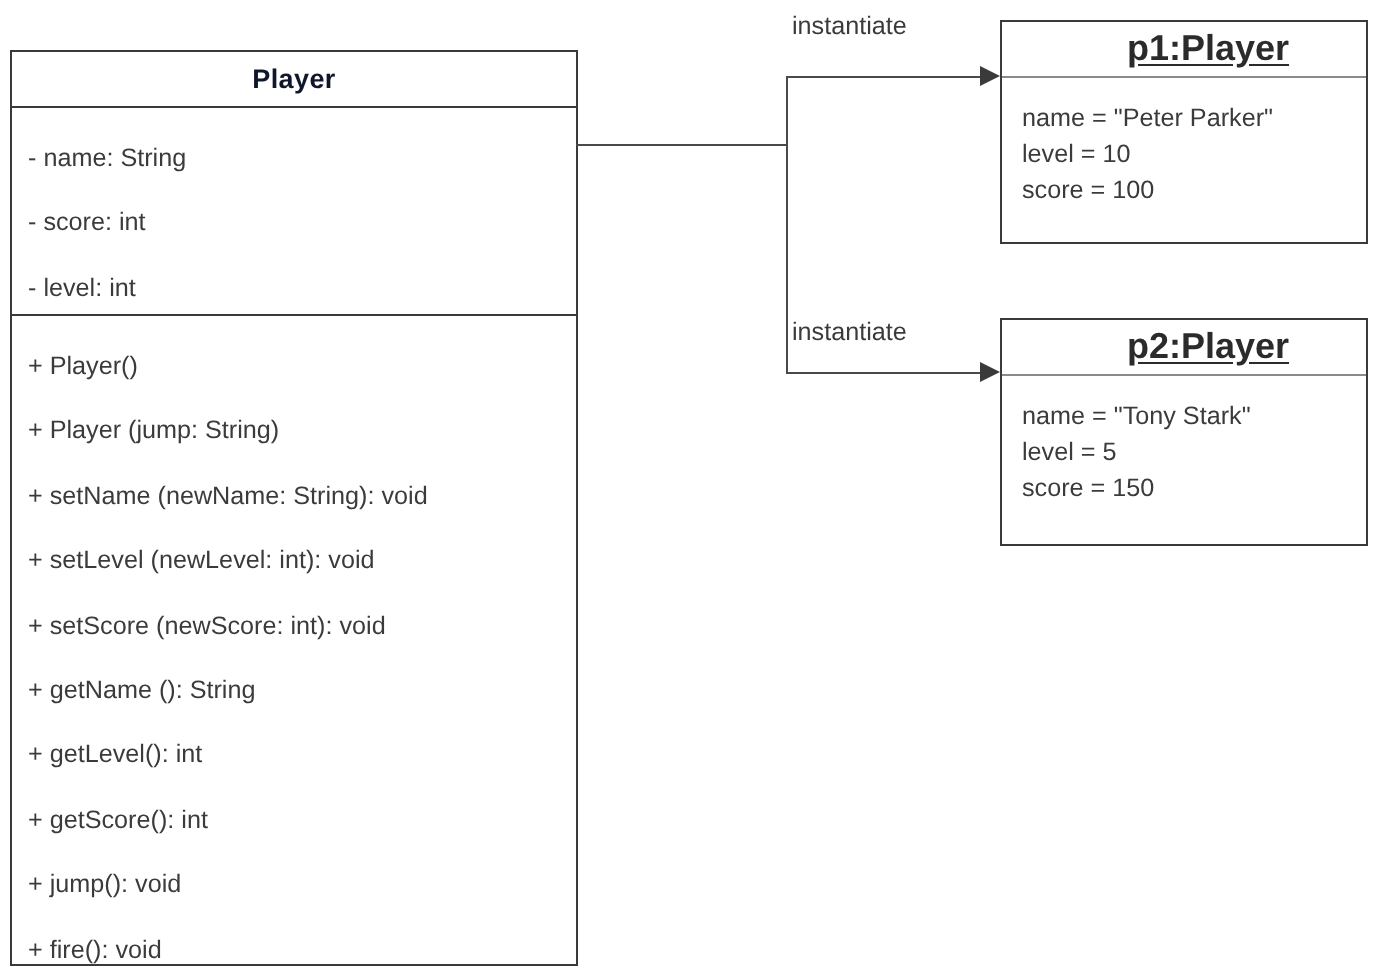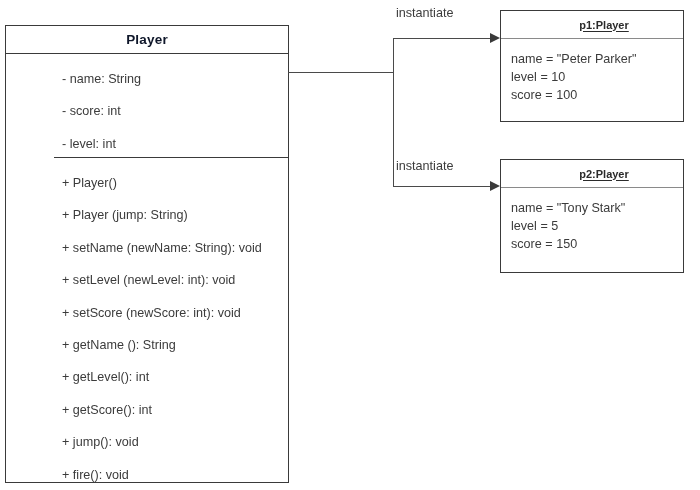--- a/index.html
+++ b/index.html
@@ -101,7 +101,7 @@
     justify-content: center;
   }
   .obj-name-text {
-    font-size: 11px;
+    font-size: 18px;
     font-weight: bold;
     color: #2b2b2b;
     text-decoration: underline;

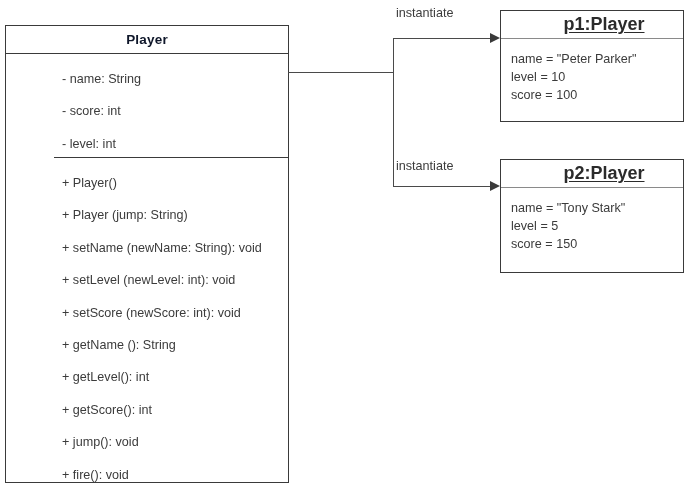--- a/index.html
+++ b/index.html
@@ -53,7 +53,6 @@
   .compartment {
     box-sizing: border-box;
     padding: 0;
-    margin-left: 48px;
   }
   #player-attributes {
     height: 104px;

